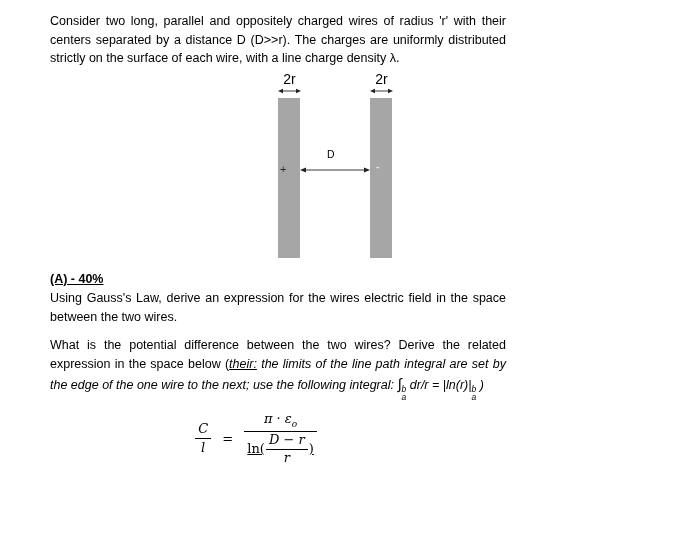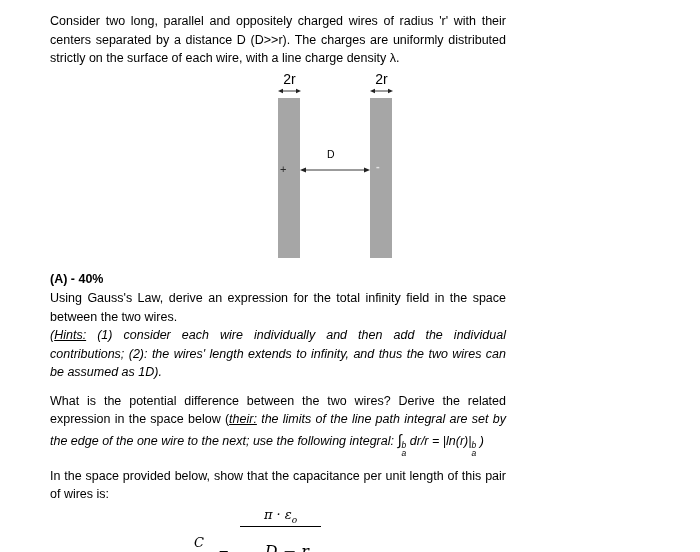--- a/index.html
+++ b/index.html
@@ -12,7 +12,7 @@
   .page { position: relative; width: 552px; height: 552px; overflow: hidden; padding: 12px 46px 0 50px; }
   .para { margin: 0; line-height: 1.48; text-align: justify; }
   .heading { margin: 0; line-height: 1.48; }
-  .heading-text { font-weight: bold; }
+  .heading-text { font-weight: bold; text-decoration: underline; }
   .section { margin-top: 10px; }
   .section .heading { margin-bottom: 1px; }
   .italic { font-style: italic; }

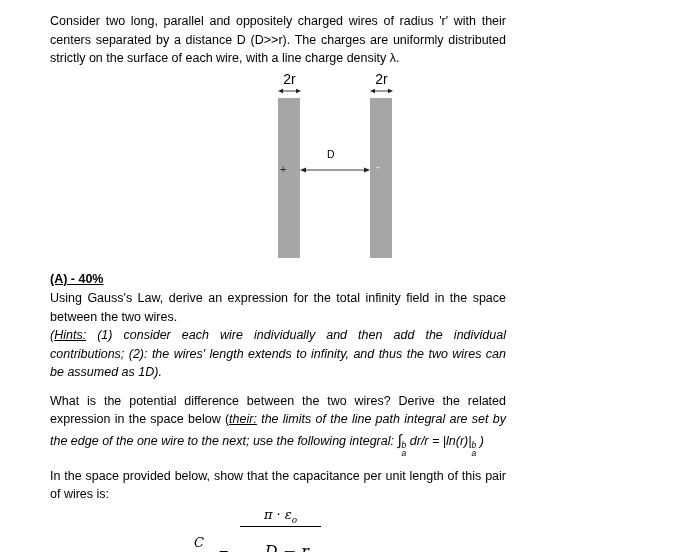--- a/index.html
+++ b/index.html
@@ -88,7 +88,7 @@
 
   <div class="section">
     <p class="heading"><span class="heading-text">(A) - 40%</span></p>
-    <p class="para">Using Gauss's Law, derive an expression for the total infinity field in the space between the two wires.</p>
+    <p class="para">Using Gauss's Law, derive an expression for the wires electric field in the space between the two wires.</p>
     <p class="para"><span class="italic">(</span><span class="italic underline">Hints:</span><span class="italic"> (1) consider each wire individually and then add the individual contributions; (2): the wires' length extends to infinity, and thus the two wires can be assumed as 1D).</span></p>
   </div>
 

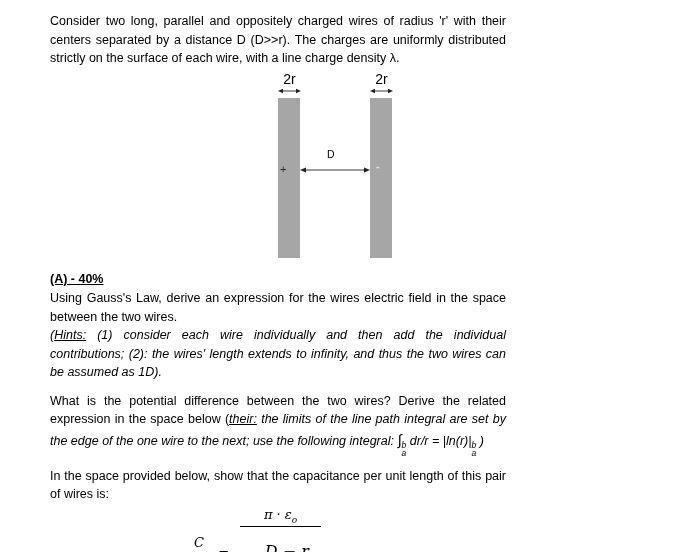--- a/index.html
+++ b/index.html
@@ -89,7 +89,6 @@
   <div class="section">
     <p class="heading"><span class="heading-text">(A) - 40%</span></p>
     <p class="para">Using Gauss's Law, derive an expression for the wires electric field in the space between the two wires.</p>
-    <p class="para"><span class="italic">(</span><span class="italic underline">Hints:</span><span class="italic"> (1) consider each wire individually and then add the individual contributions; (2): the wires' length extends to infinity, and thus the two wires can be assumed as 1D).</span></p>
   </div>
 
   <div class="section">

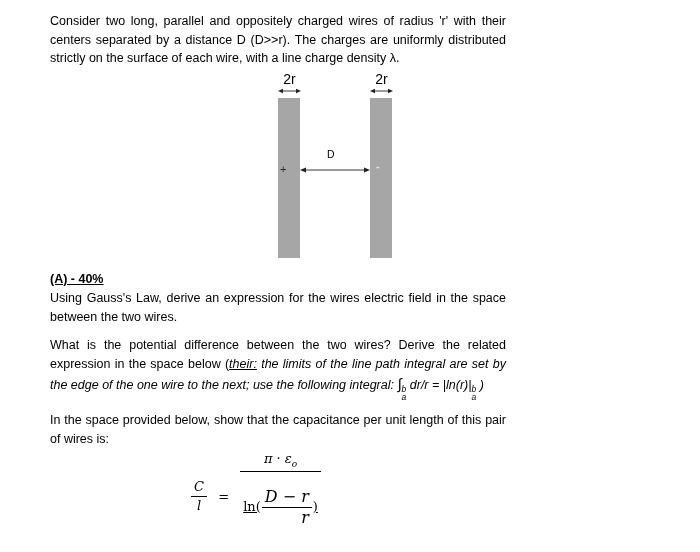--- a/index.html
+++ b/index.html
@@ -102,7 +102,6 @@
   </div>
 
   <div class="section">
-    <p class="para">In the space provided below, show that the capacitance per unit length of this pair of wires is:</p>
   </div>
 
   <div class="formula">

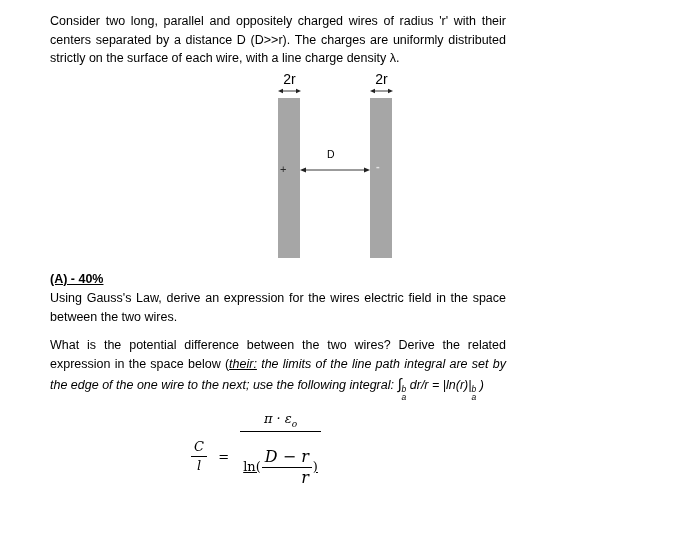--- a/index.html
+++ b/index.html
@@ -44,7 +44,7 @@
   .frac { display: inline-block; vertical-align: middle; text-align: center; line-height: 1.25; }
   .frac .num { display: block; border-bottom: 1px solid #000; padding: 0 3px 1px; }
   .frac .den { display: block; padding: 1px 3px 0; }
-  .frac.inner { font-size: 16px; line-height: 1.15; vertical-align: middle; margin: 15px 1px; text-align: right; }
+  .frac.inner { font-size: 13px; line-height: 1.15; vertical-align: middle; margin: 0 1px; }
   .eq { margin: 0 7px; vertical-align: middle; }
   .upright { font-style: normal; text-decoration: underline; }
   sub { font-size: 9px; }

